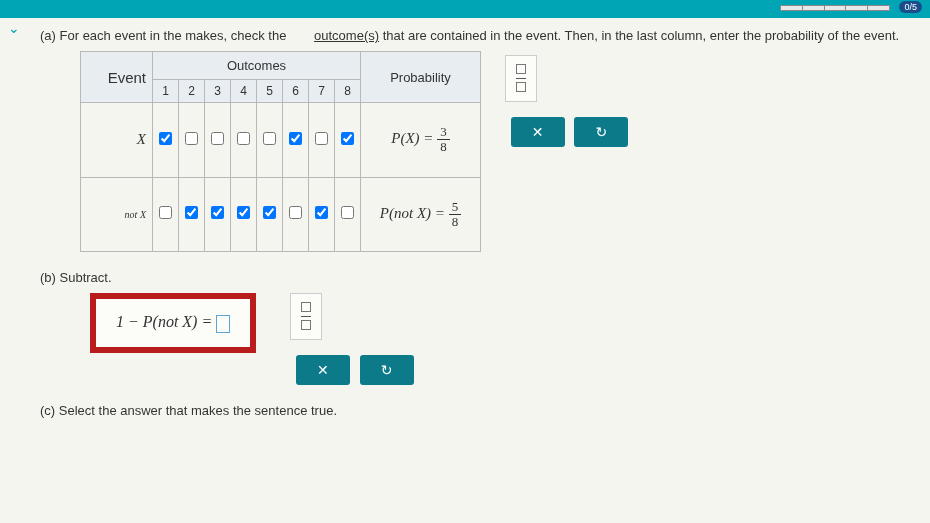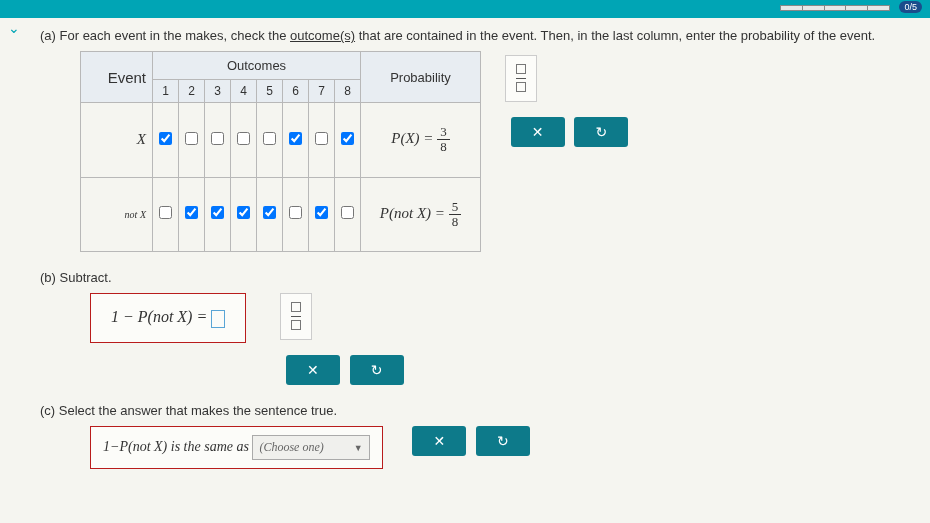--- a/index.html
+++ b/index.html
@@ -52,7 +52,7 @@
 }
 .part { margin-bottom: 18px; }
 .label { display: inline; }
-.underline { text-decoration: underline; }
+.underline { text-decoration: underline; margin-left: 24px; }
 .outcomes-table {
   border-collapse: collapse;
   margin: 8px 0 0 40px;

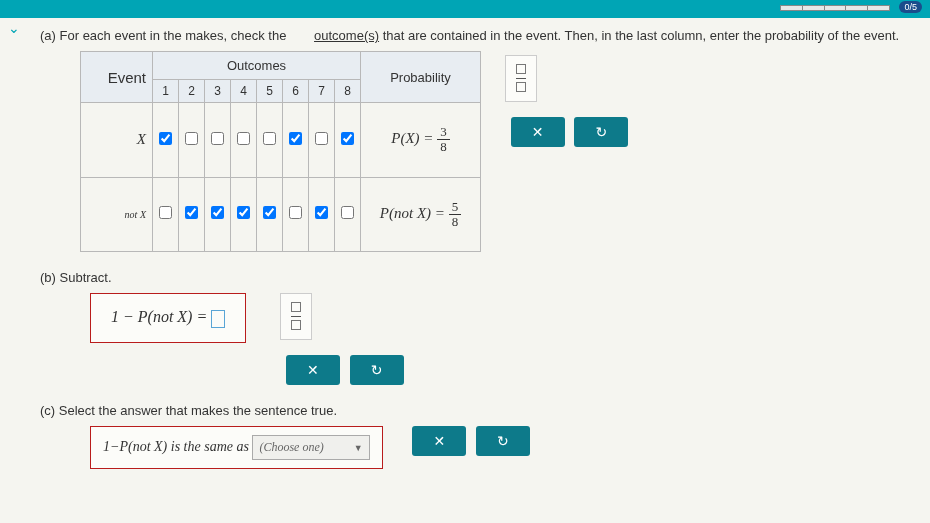--- a/index.html
+++ b/index.html
@@ -120,7 +120,7 @@
 .sub-row { margin: 8px 0 0 50px; }
 .eq-box {
   display: inline-block;
-  border: 1px solid #b91c1c;
+  border: 6px solid #b91c1c;
   padding: 14px 20px;
   font-family: 'Times New Roman', serif;
   font-size: 16px;

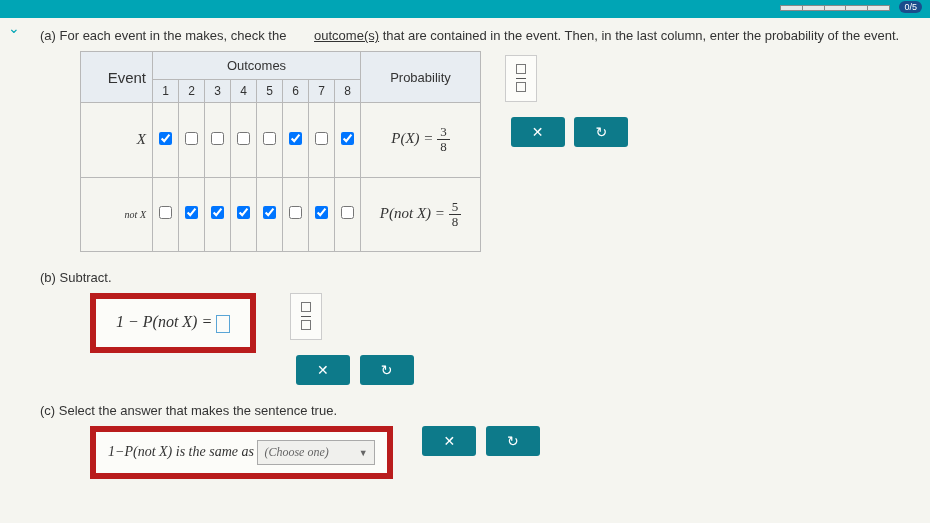--- a/index.html
+++ b/index.html
@@ -245,18 +245,6 @@
   <div class="part">
     <span class="label">(c)</span>
     <span>Select the answer that makes the sentence true.</span>
-    <div class="sub-row">
-      <span class="eq-box" style="padding:8px 12px;font-size:14px">
-        <span>1−P(not X) is the same as</span>
-        <span class="select-box">
-          <span>(Choose one)</span><span class="tri">▼</span>
-        </span>
-      </span>
-      <span style="margin-left:20px">
-        <span class="btn-teal"><span>✕</span></span>
-        <span class="btn-teal"><span>↻</span></span>
-      </span>
-    </div>
   </div>
 
 </div>

